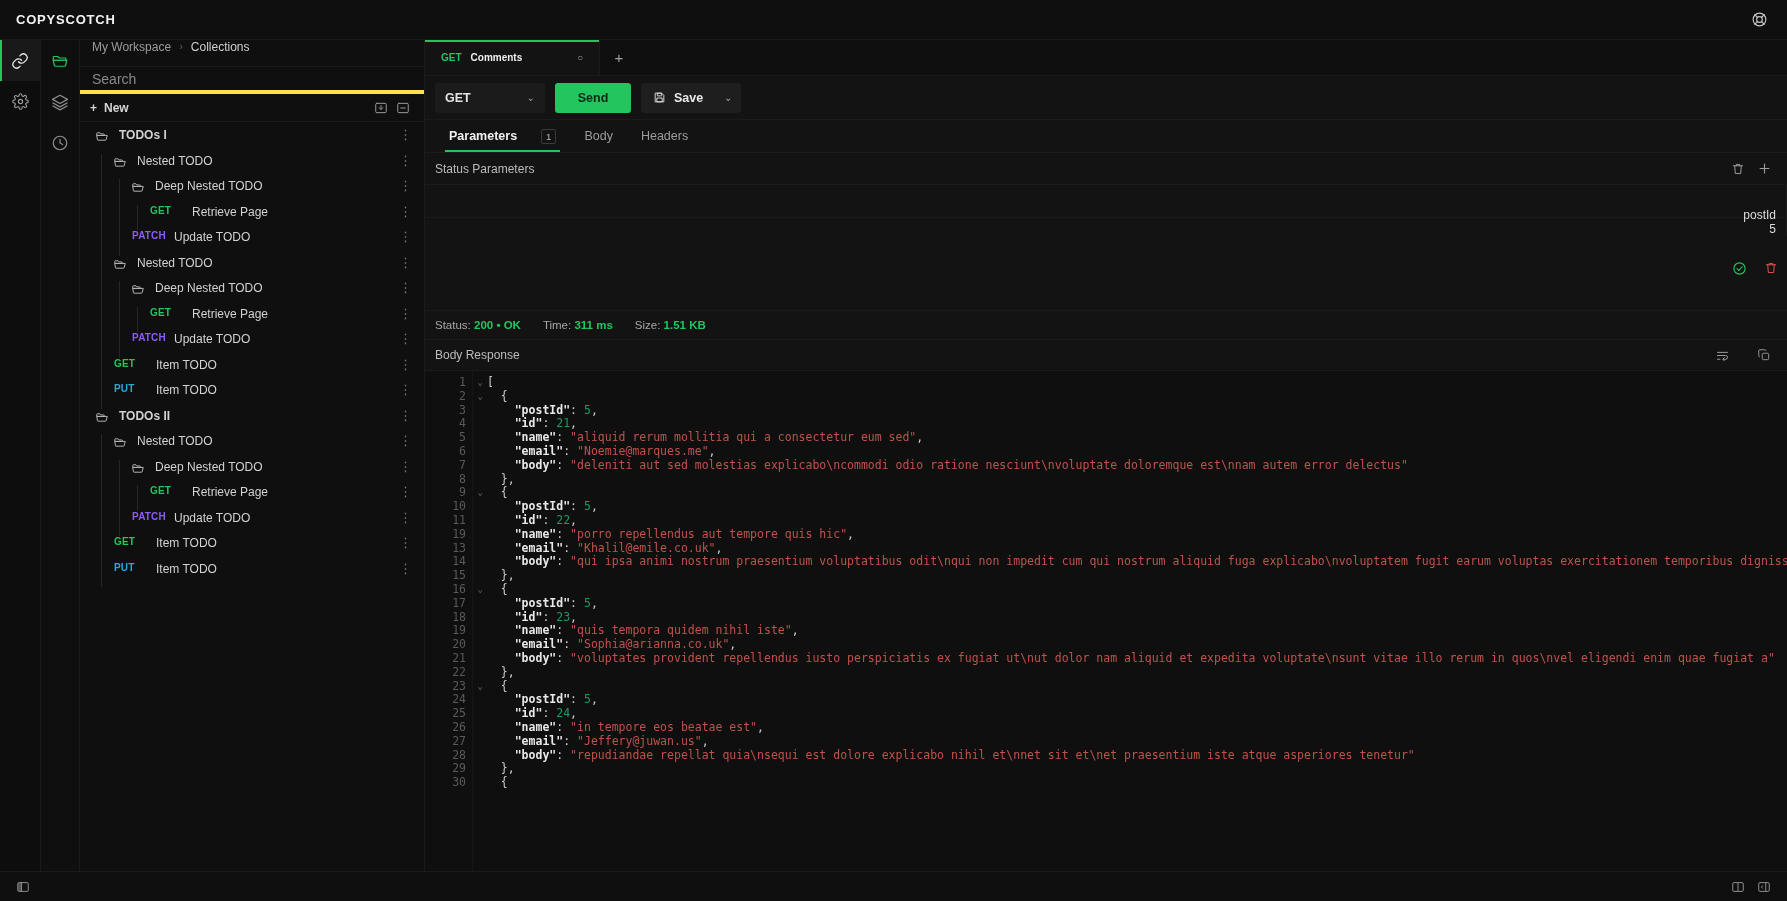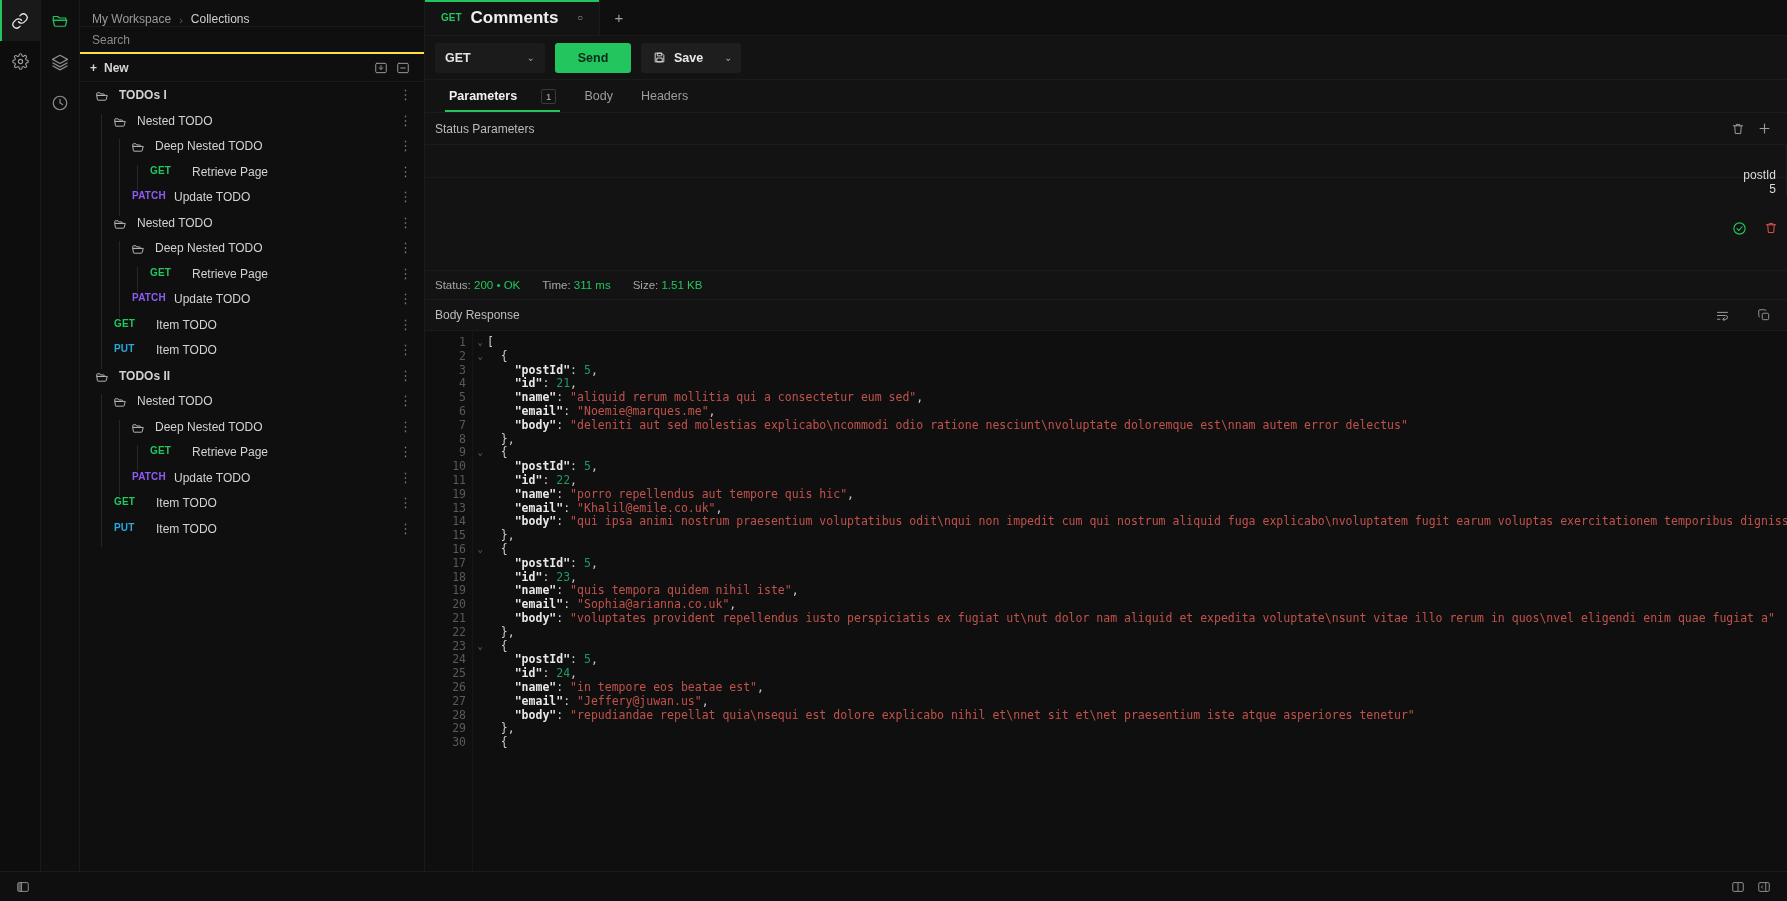--- a/index.html
+++ b/index.html
@@ -278,6 +278,20 @@
 
 <div class="app">
 
+  <div class="header">
+    <div class="brand">COPYSCOTCH</div>
+    <div class="header-spacer"></div>
+    <div class="header-icon">
+      <svg width="17" height="17" viewBox="0 0 24 24" fill="none" stroke="#c4c4c4" stroke-width="1.6">
+        <circle cx="12" cy="12" r="9"></circle>
+          <circle cx="12" cy="12" r="4"></circle>
+        <line x1="4.9" y1="4.9" x2="9.2" y2="9.2"></line>
+          <line x1="14.8" y1="14.8" x2="19.1" y2="19.1"></line>
+        <line x1="19.1" y1="4.9" x2="14.8" y2="9.2"></line>
+          <line x1="9.2" y1="14.8" x2="4.9" y2="19.1"></line>
+      </svg>
+    </div>
+  </div>
 
   <div class="body-row">
 

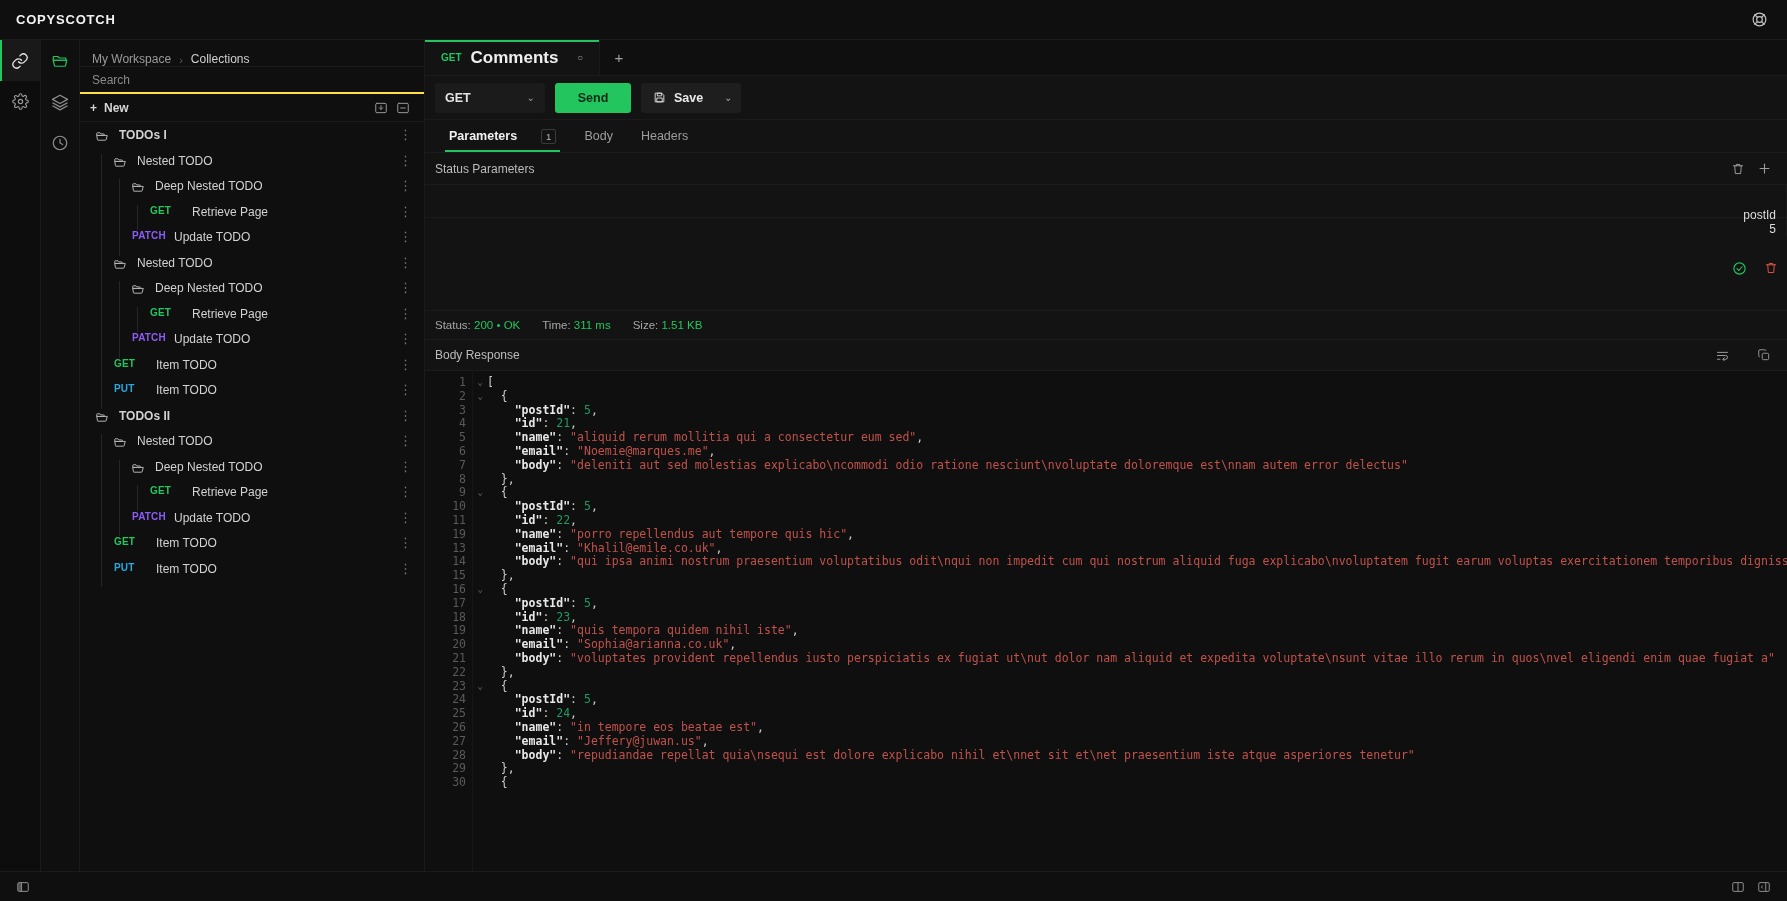--- a/index.html
+++ b/index.html
@@ -70,7 +70,7 @@
     min-height: 0;
   }
   .breadcrumb {
-    height: 27px; display: flex; align-items: flex-end; gap: 8px;
+    height: 27px; display: flex; align-items: flex-start; gap: 8px;
     padding: 0 12px; font-size: 12px; color: #9b9b9b;
     border-bottom: 1px solid #1b1b1b;
   }

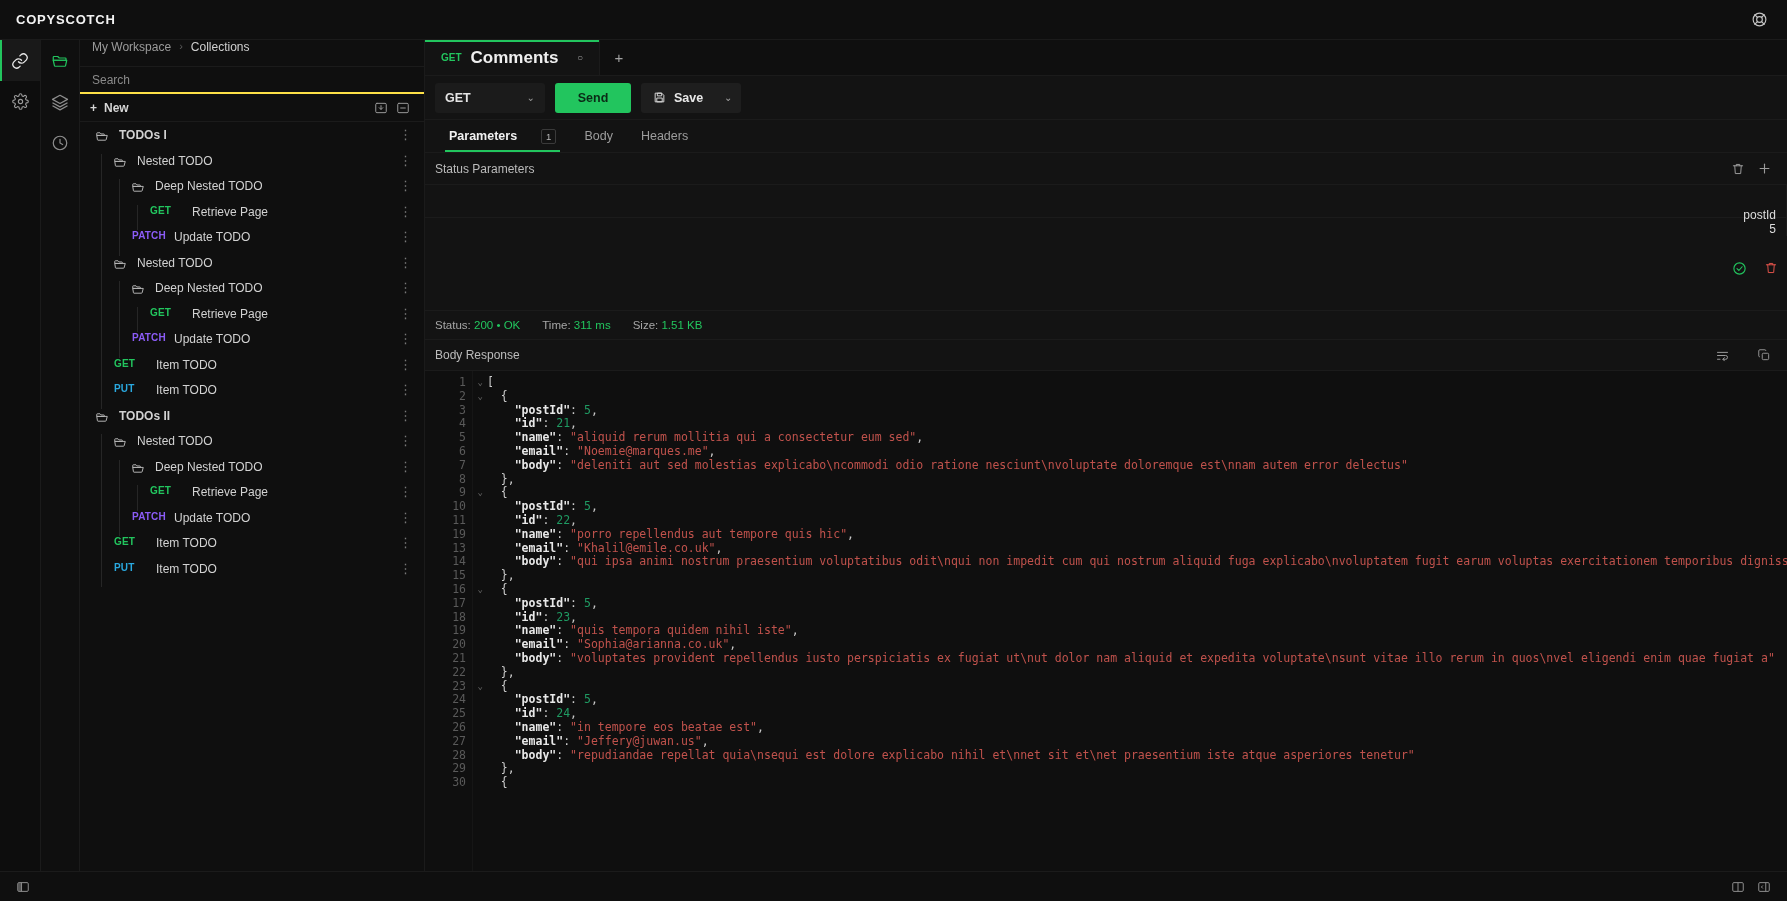--- a/index.html
+++ b/index.html
@@ -133,7 +133,7 @@
     background: #22c55e;
   }
   .req-tab-method { font-size: 10px; font-weight: bold; }
-  .req-tab-name { font-size: 17px; font-weight: bold; color: #efefef; }
+  .req-tab-name { font-size: 10px; font-weight: bold; color: #efefef; }
   .req-tab-dot { margin-left: auto; font-size: 10px; color: #9a9a9a; }
   .tab-add {
     width: 38px; display: flex; align-items: center; justify-content: center;

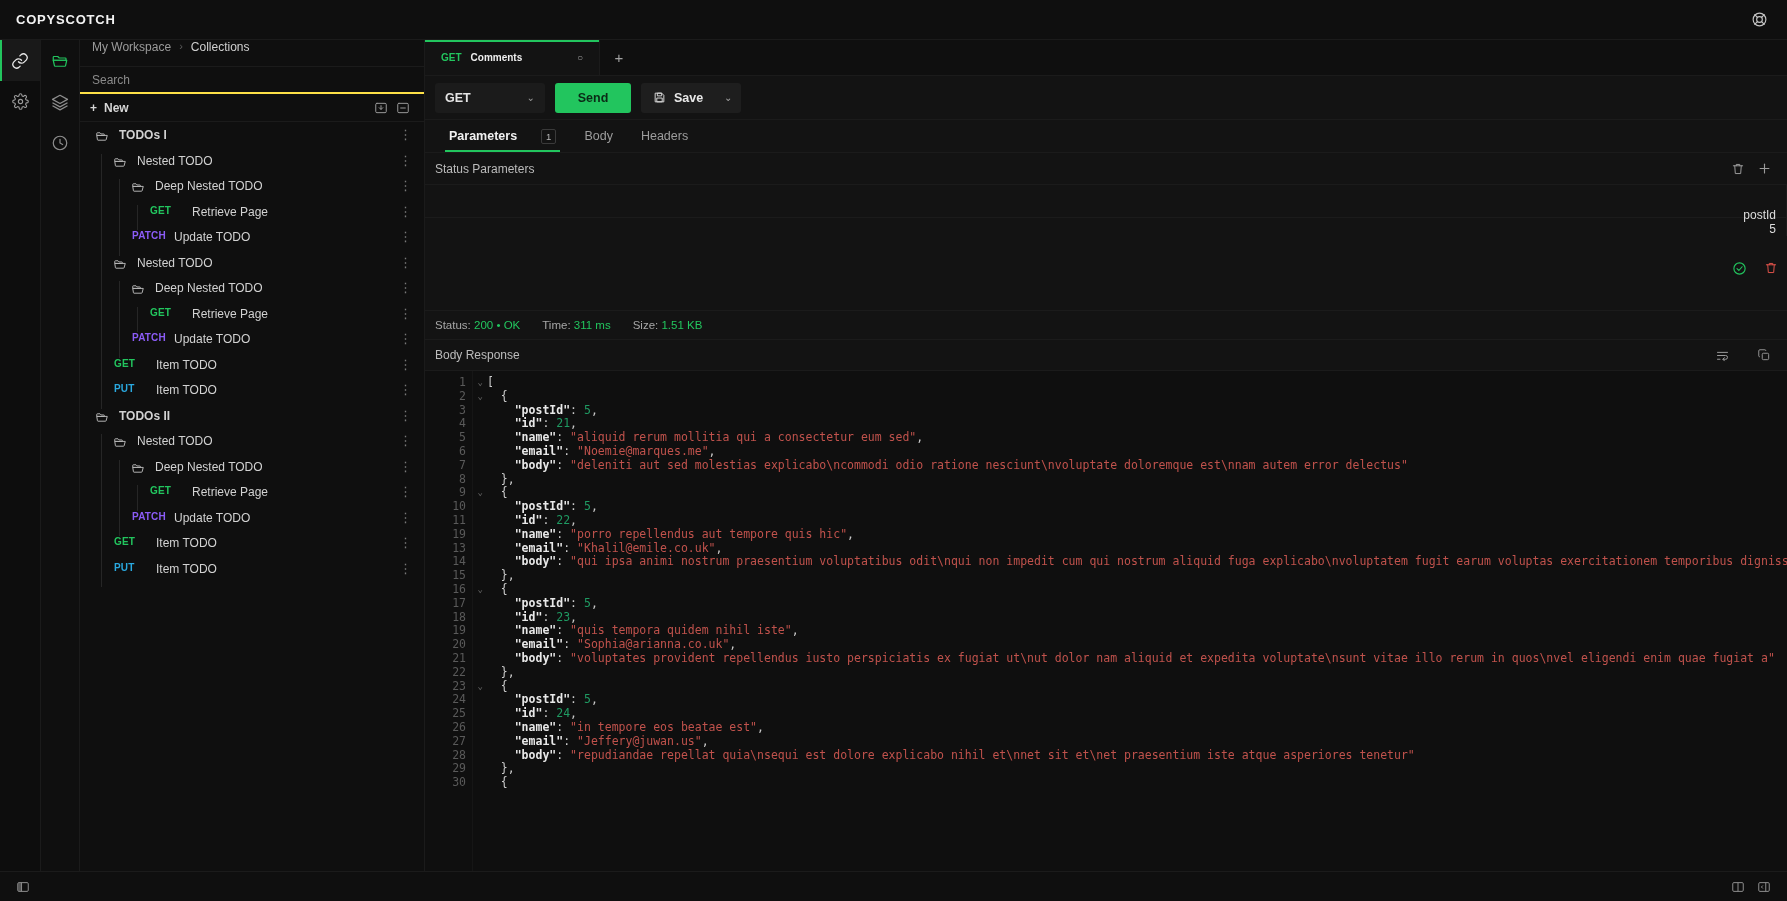--- a/index.html
+++ b/index.html
@@ -79,8 +79,8 @@
 
   .search-row {
     height: 27px; display: flex; align-items: center;
-    padding: 0 12px; font-size: 12px; color: #8a8a8a;
-    border-bottom: 2px solid #fde047;
+    padding: 0 12px; font-size: 14px; color: #8a8a8a;
+    border-bottom: 4px solid #fde047;
     cursor: text;
   }
   .new-row {

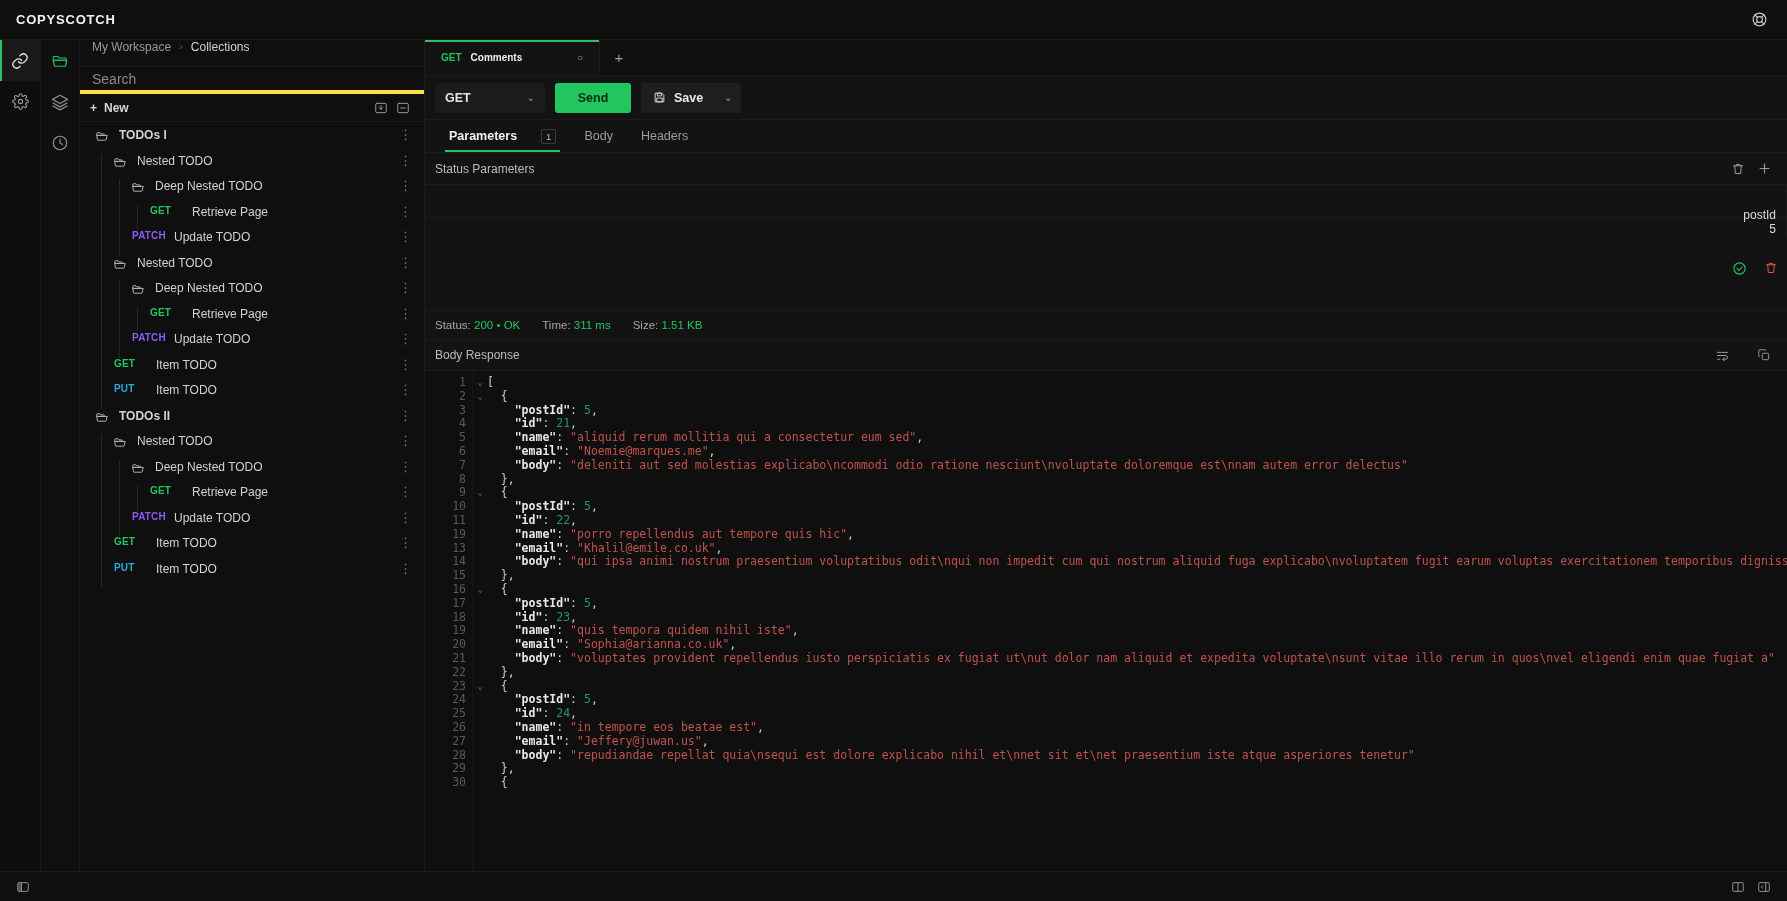--- a/index.html
+++ b/index.html
@@ -232,7 +232,7 @@
     background: #131313;
   }
   .st-lbl { color: #a6a6a6; }
-  .st-val { color: #22c55e; font-weight: normal; margin-top: 48px; }
+  .st-val { color: #22c55e; font-weight: bold; margin-top: 48px; }
 
   .resp-head {
     height: 31px; flex: 0 0 31px; display: flex; align-items: center;

